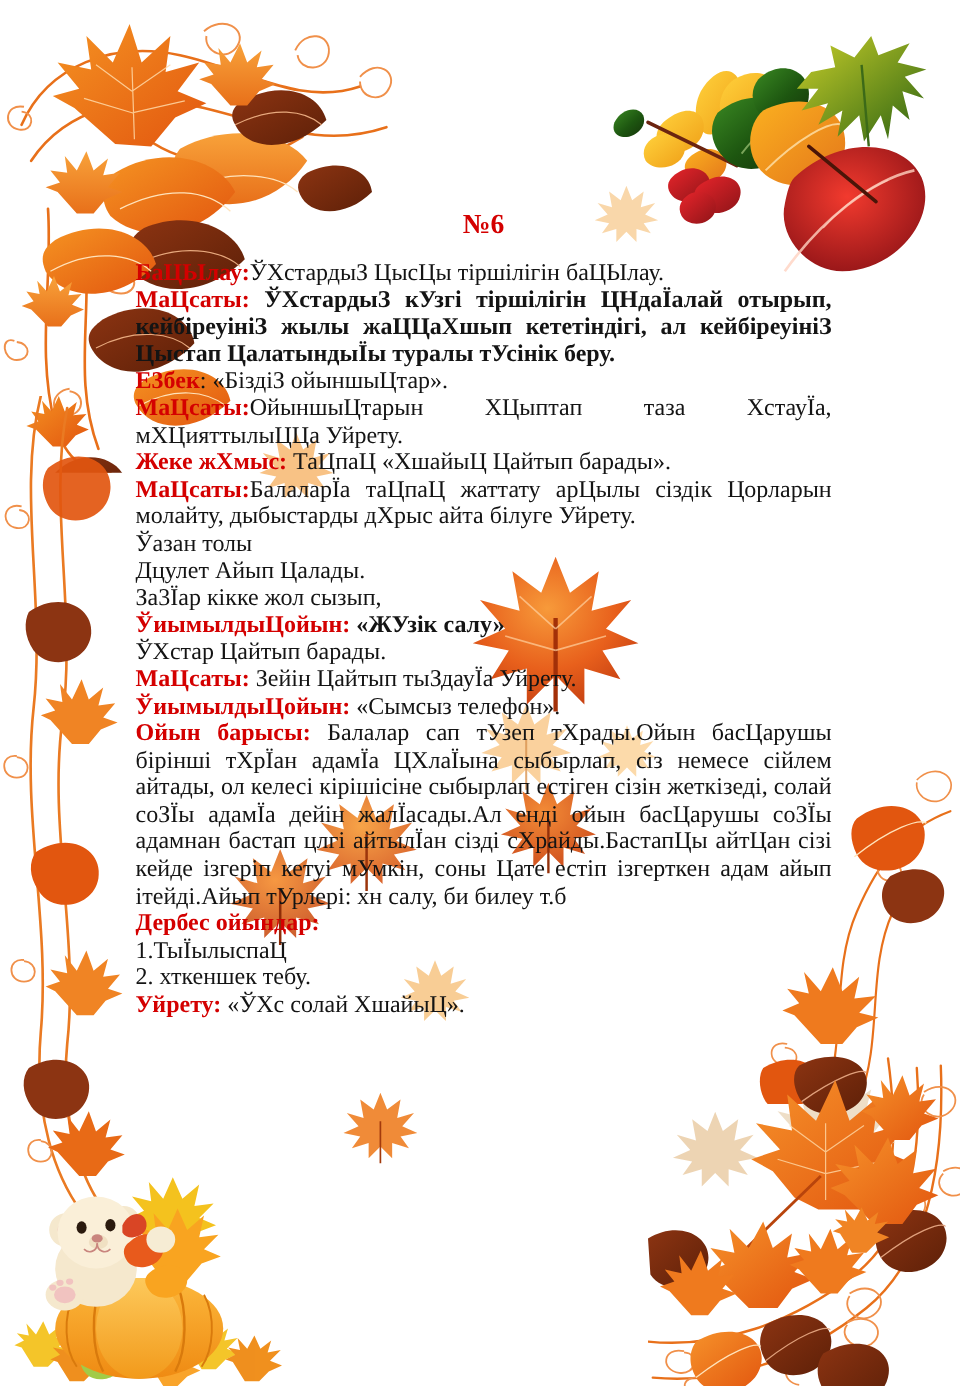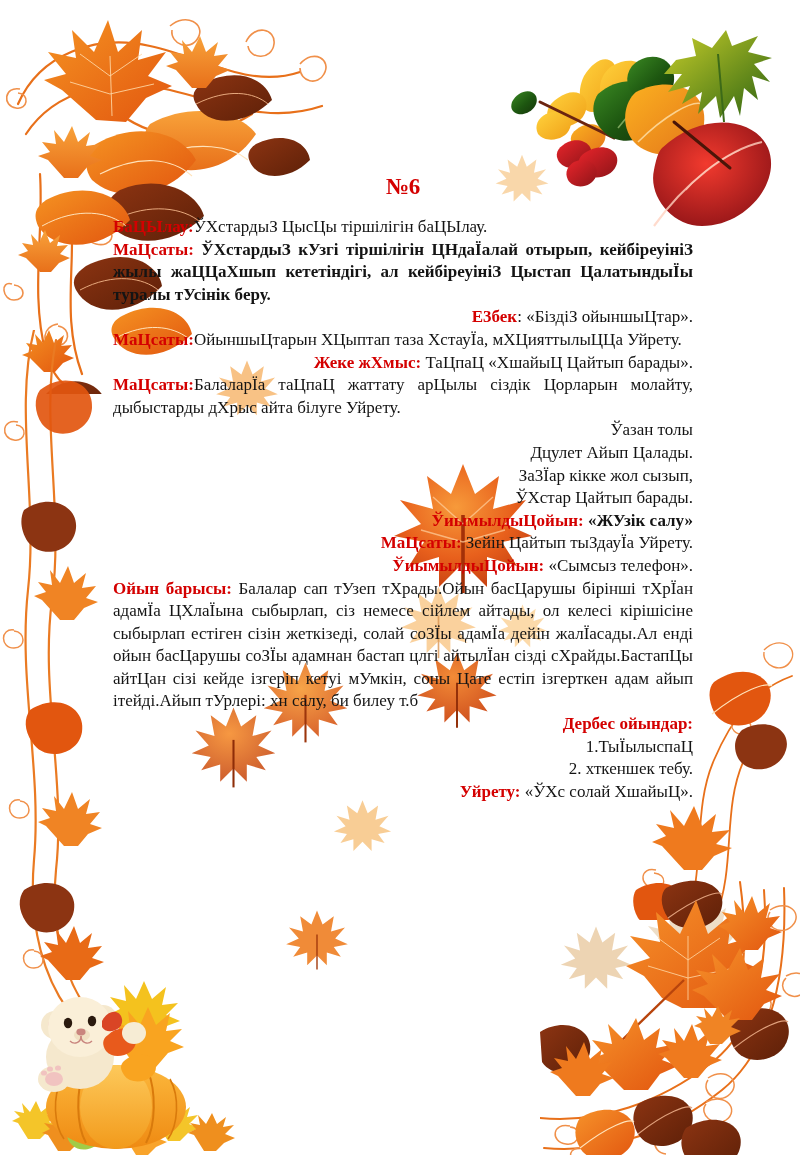--- a/index.html
+++ b/index.html
@@ -63,7 +63,7 @@
   }
   p.line {
     margin: 0;
-    font-size: 17px;
+    font-size: 20px;
     line-height: 22.6px;
     color: #141414;
     text-align: justify;

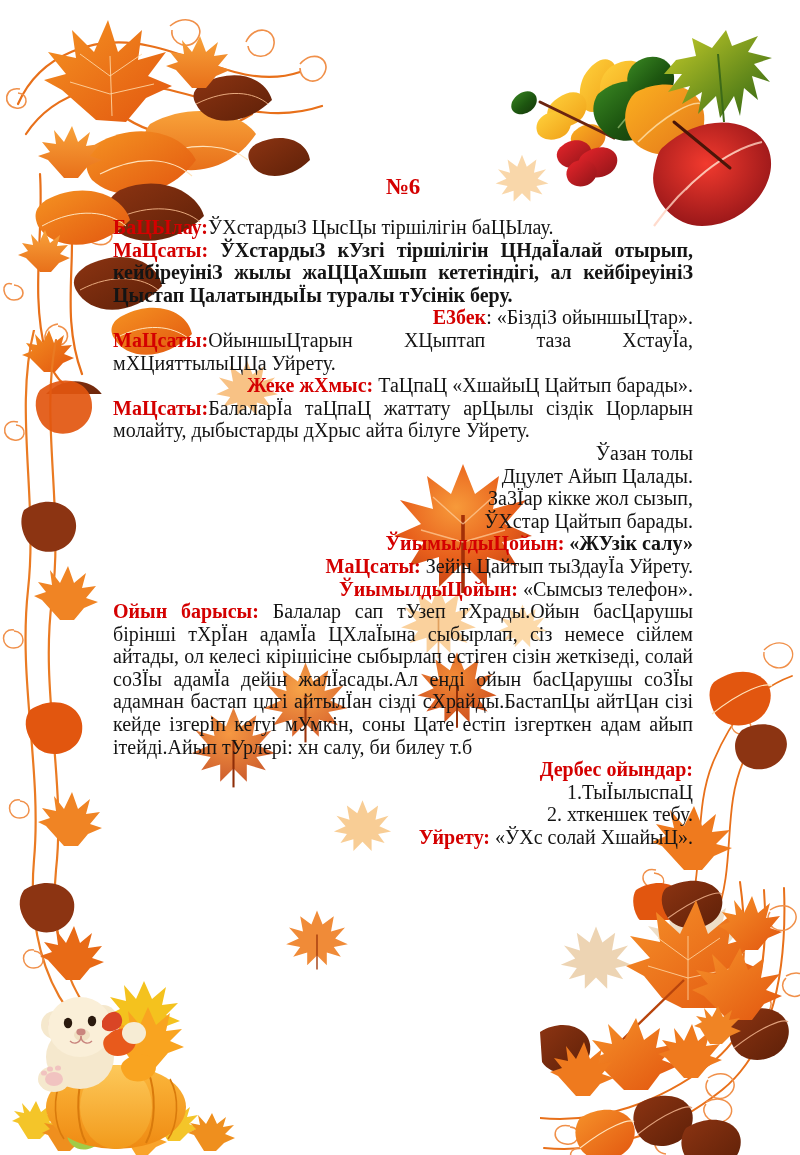--- a/index.html
+++ b/index.html
@@ -69,7 +69,7 @@
     text-align: justify;
     text-justify: inter-word;
   }
-  p.line.plain { text-align: right; }
+  p.line.plain { text-align: left; }
   .lbl {
     color: #d40000;
     font-weight: bold;

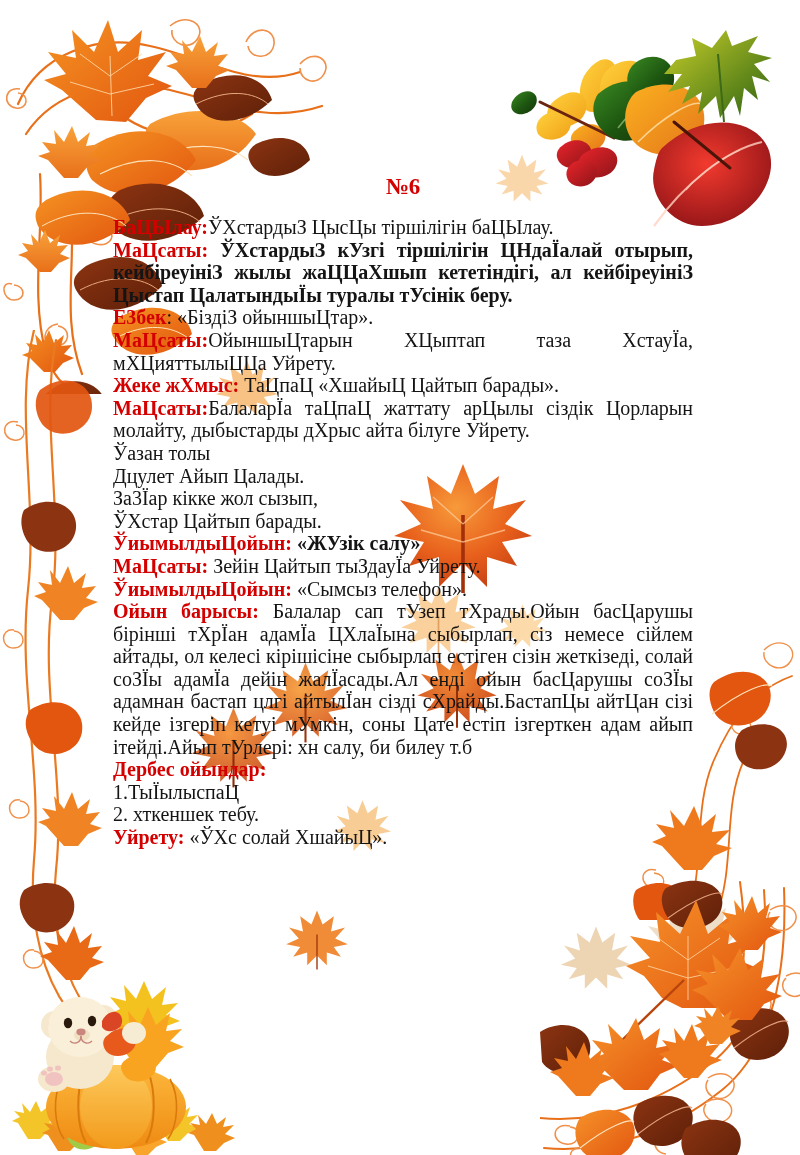--- a/index.html
+++ b/index.html
@@ -503,11 +503,11 @@
       <span class="body-txt">За3Їар кікке жол сызып,</span>
     </p>
     <p class="line plain">
+      <span class="lbl"> ЎиымылдыЦойын:</span><span class="body-txt b"> «ЖУзік салу»</span>
+    </p>
+
+    <p class="line plain">
       <span class="body-txt">ЎХстар Цайтып барады.</span>
-    </p>
-
-    <p class="line plain">
-      <span class="lbl"> ЎиымылдыЦойын:</span><span class="body-txt b"> «ЖУзік салу»</span>
     </p>
 
     <p class="line plain">

